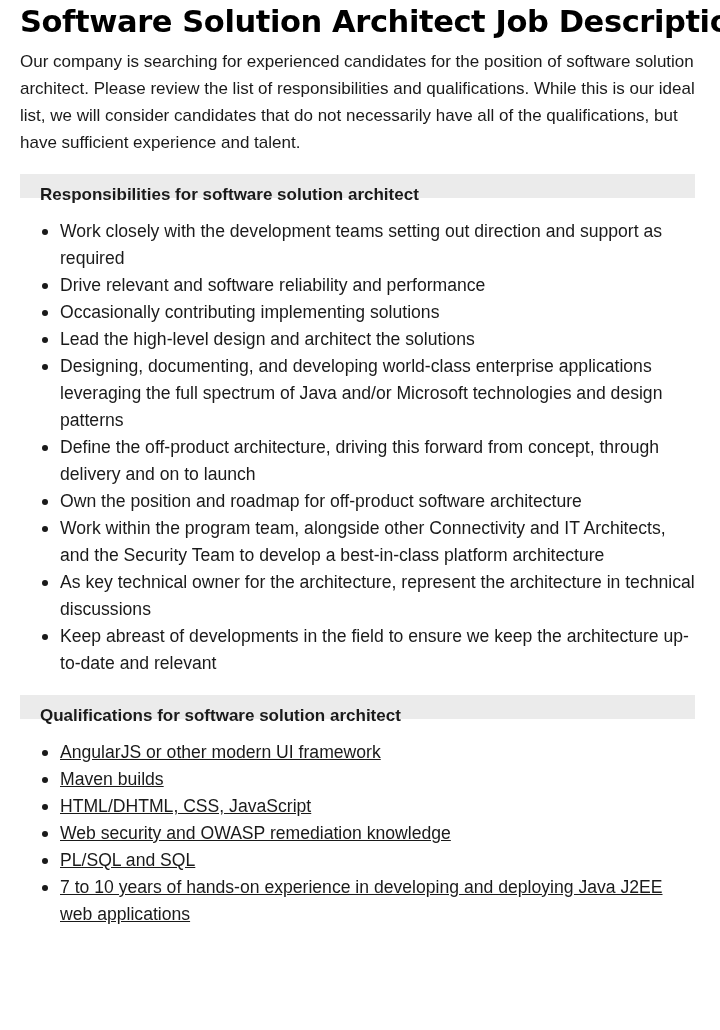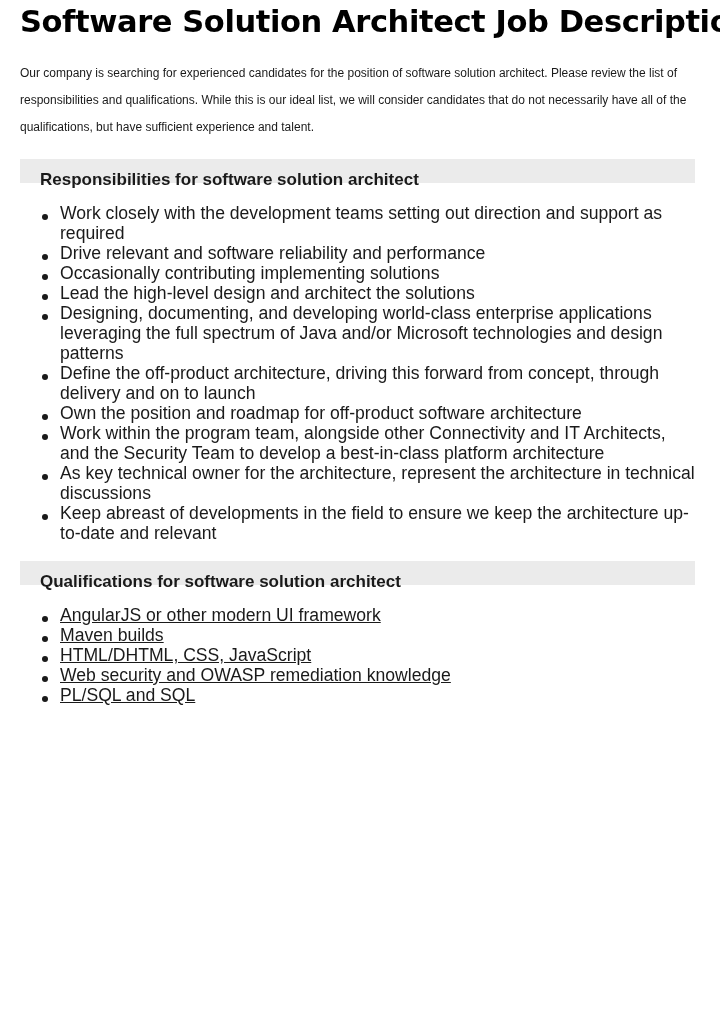--- a/index.html
+++ b/index.html
@@ -31,9 +31,9 @@
       white-space: nowrap;
     }
     .intro {
-      font-size: 12px;
+      font-size: 17px;
       line-height: 27px;
-      margin: 16px 0 0 0;
+      margin: 4px 0 0 0;
       color: #1a1a1a;
     }
     .section-header {

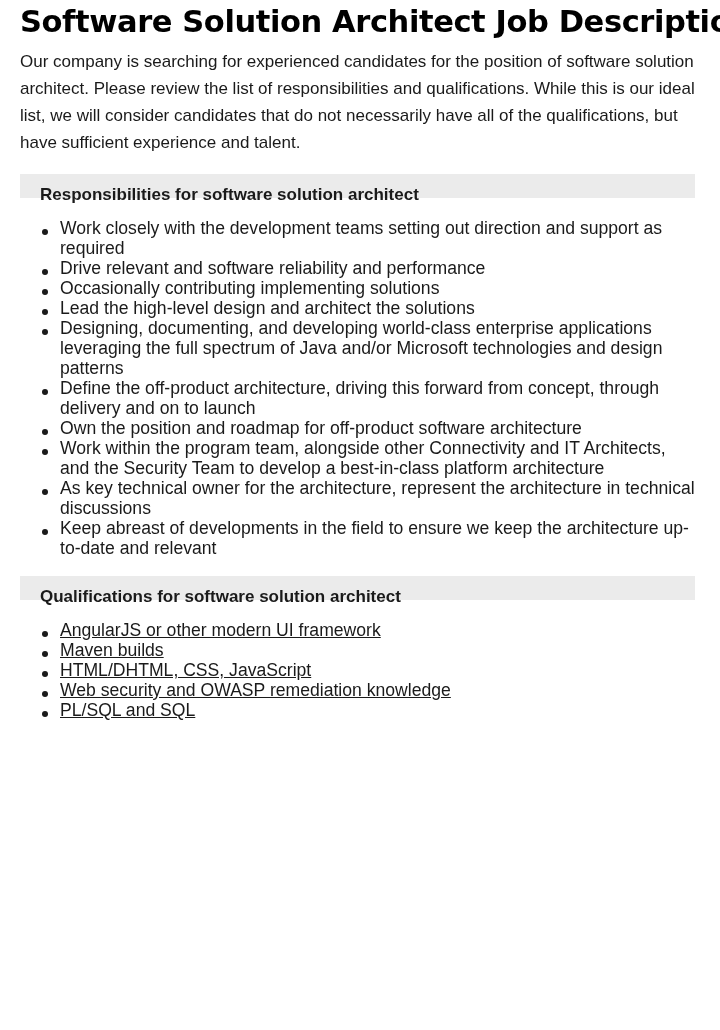--- a/index.html
+++ b/index.html
@@ -56,7 +56,7 @@
       position: relative;
       padding-left: 40px;
       font-size: 17.6px;
-      line-height: 20px;
+      line-height: 27px;
       color: #1a1a1a;
     }
     .bullet {

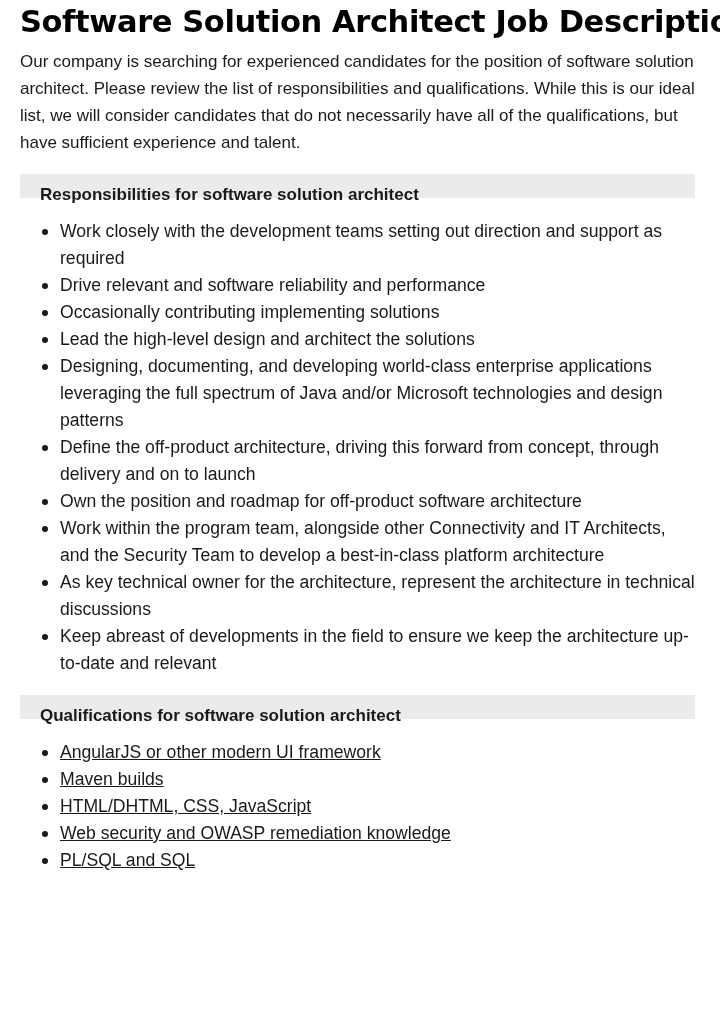--- a/index.html
+++ b/index.html
@@ -100,6 +100,7 @@
     <li><span class="bullet"></span><span>HTML/DHTML, CSS, JavaScript</span></li>
     <li><span class="bullet"></span><span>Web security and OWASP remediation knowledge</span></li>
     <li><span class="bullet"></span><span>PL/SQL and SQL</span></li>
+    <li><span class="bullet"></span><span>7 to 10 years of hands-on experience in developing and deploying Java J2EE web applications</span></li>
   </ul>
 </div>
 

